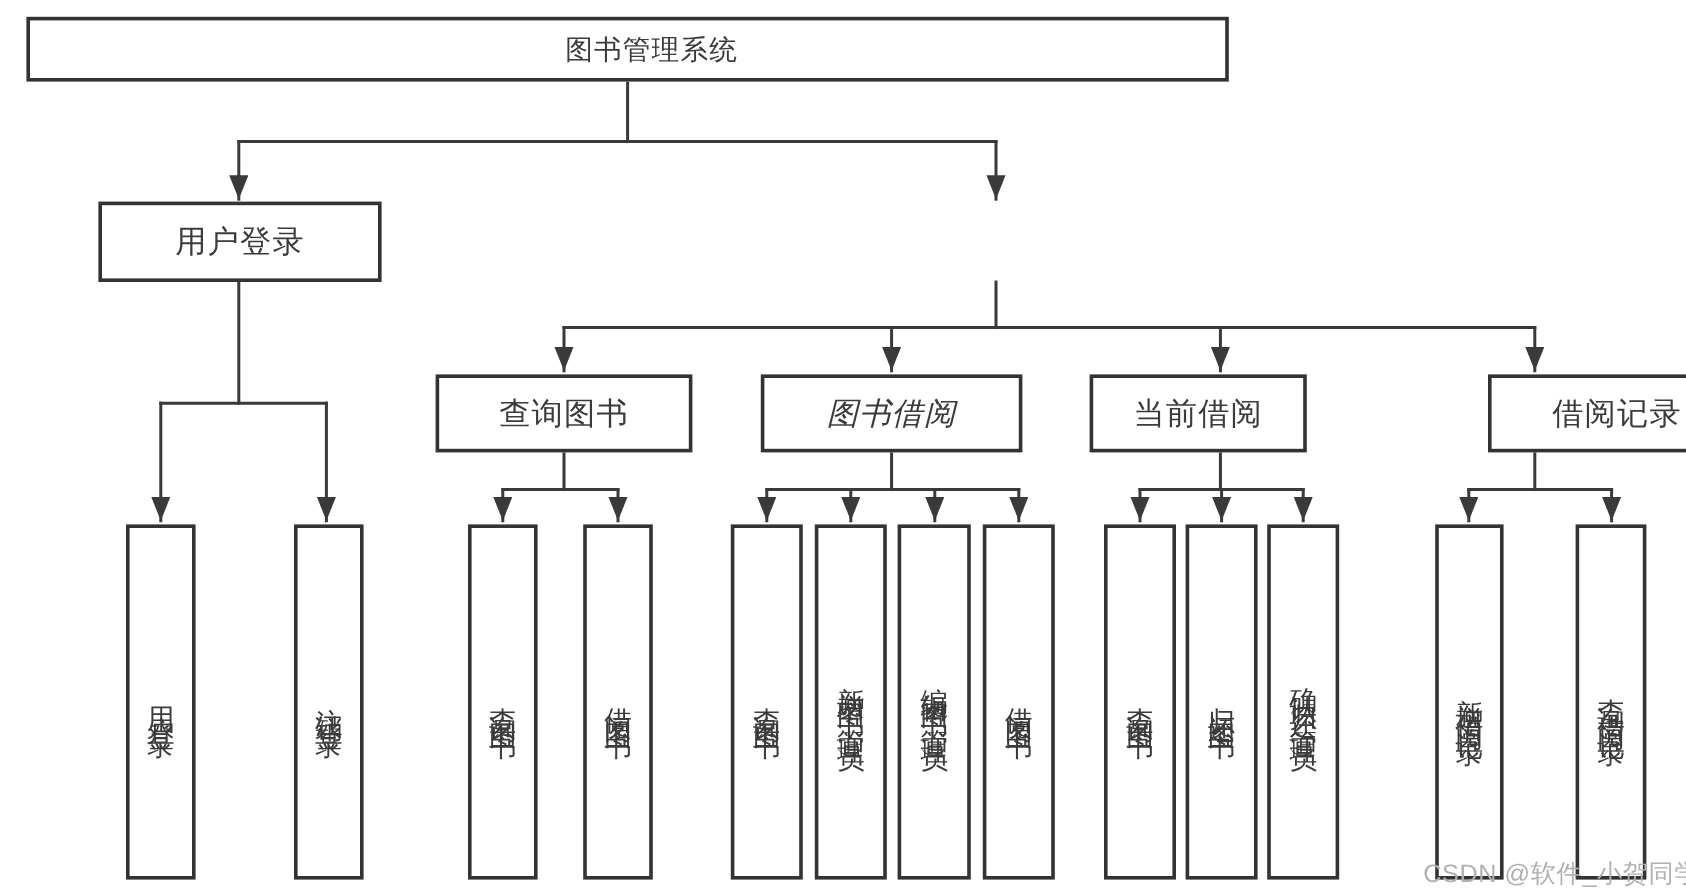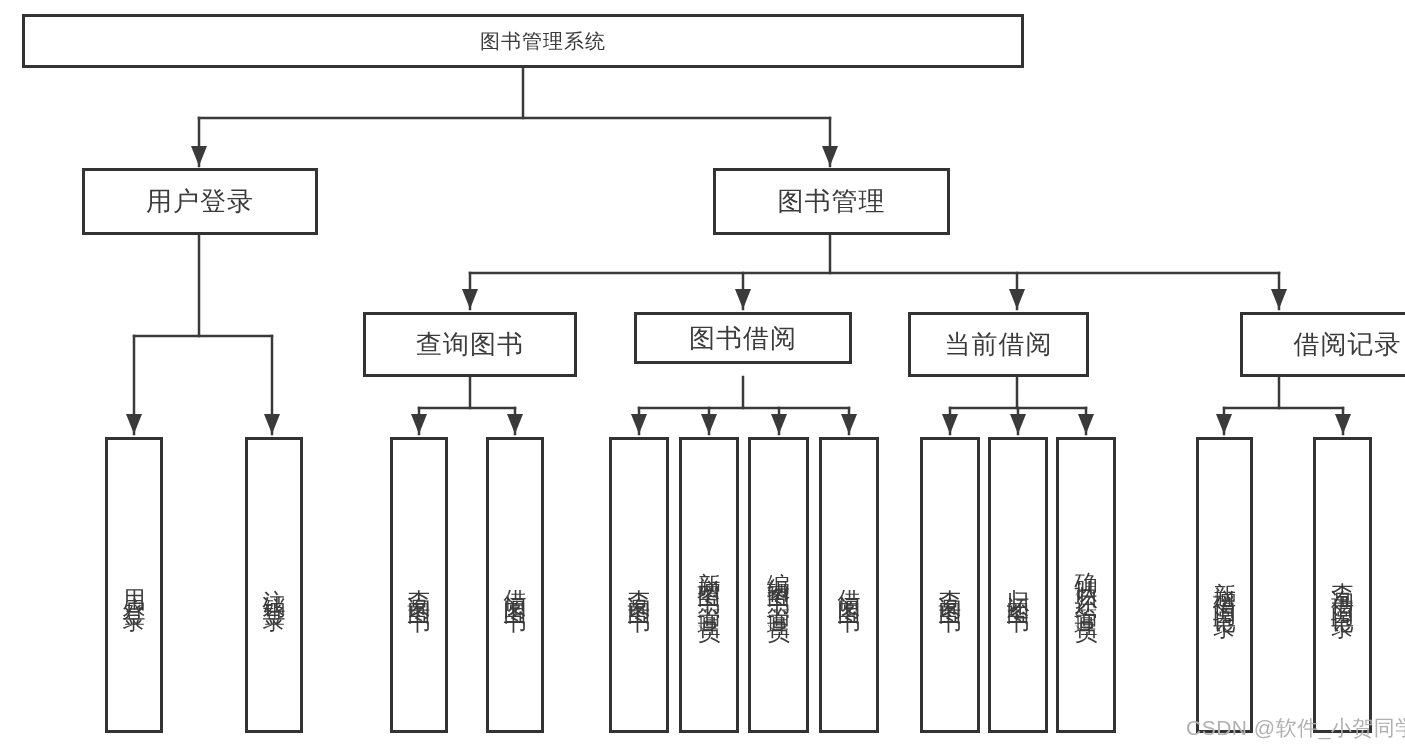--- a/index.html
+++ b/index.html
@@ -38,7 +38,7 @@
     white-space: nowrap;
   }
   .hbox.root {
-    font-size: 20px;
+    font-size: 23px;
     padding-left: 40px;
   }
   .vbox {

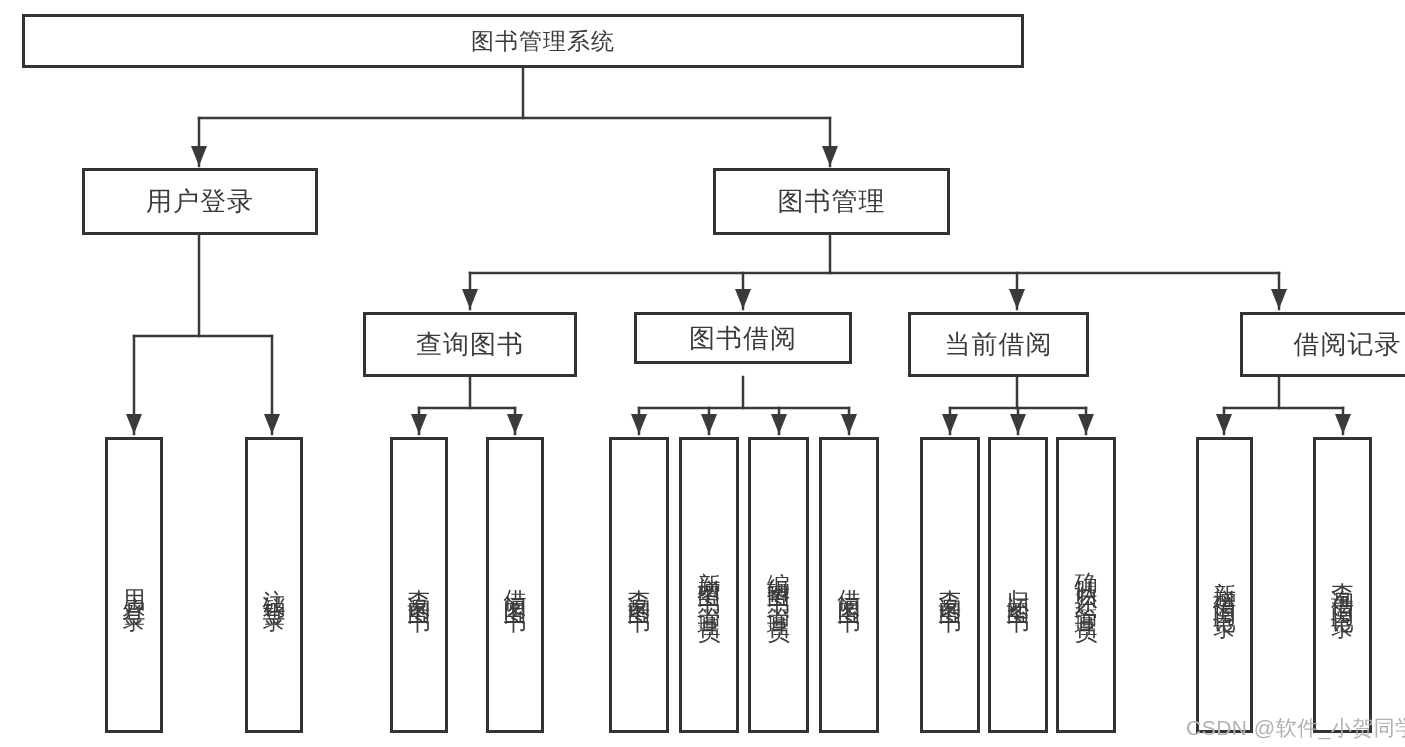--- a/index.html
+++ b/index.html
@@ -119,7 +119,6 @@
   <div class="node hbox root" style="left:22px; top:14px; width:1002px; height:54px;">图书管理系统</div>
 
   <div class="node hbox" style="left:82px; top:168px; width:236px; height:67px;">用户登录</div>
-  <div class="node hbox" style="left:713px; top:168px; width:237px; height:67px;">图书管理</div>
 
   <div class="node hbox" style="left:363px; top:312px; width:214px; height:65px;">查询图书</div>
   <div class="node hbox" style="left:634px; top:312px; width:218px; height:52px;">图书借阅</div>

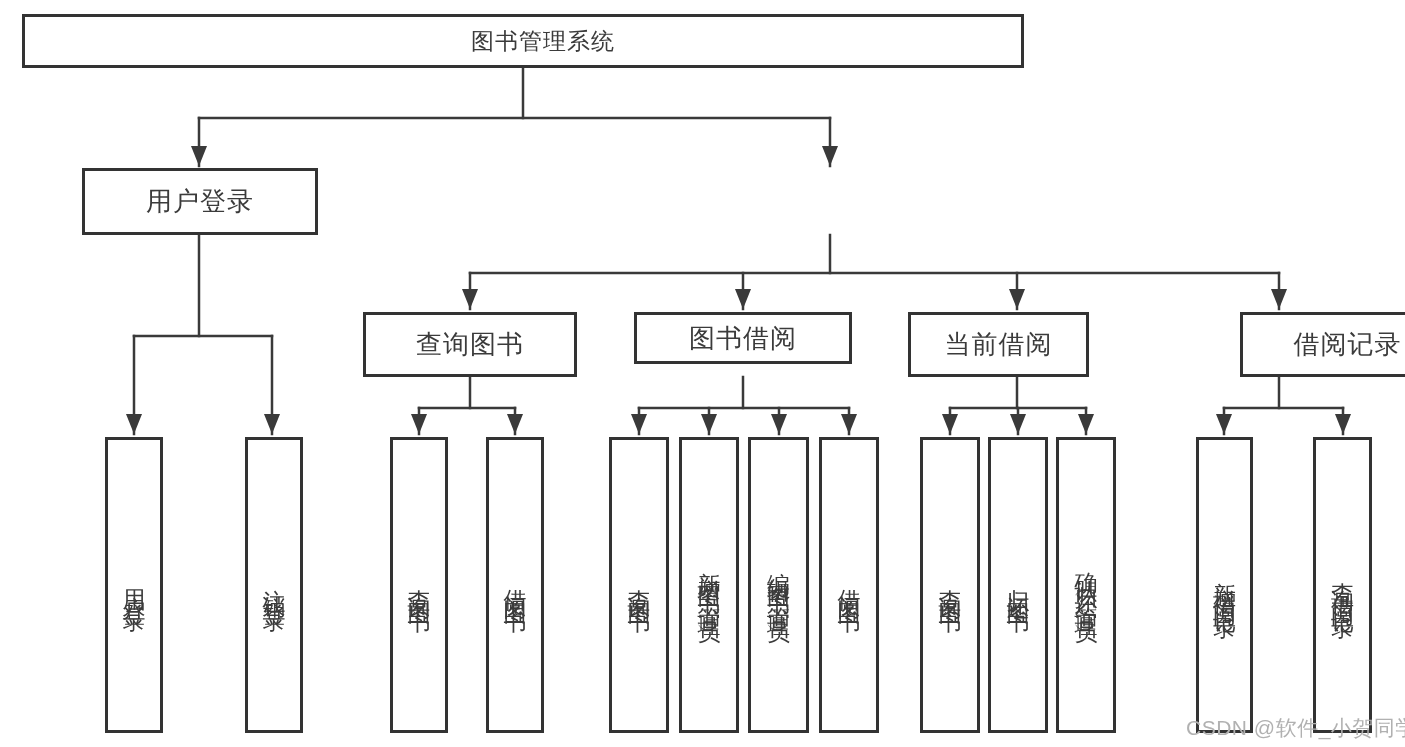--- a/index.html
+++ b/index.html
@@ -121,7 +121,7 @@
   <div class="node hbox" style="left:82px; top:168px; width:236px; height:67px;">用户登录</div>
 
   <div class="node hbox" style="left:363px; top:312px; width:214px; height:65px;">查询图书</div>
-  <div class="node hbox" style="left:634px; top:312px; width:218px; height:52px;">图书借阅</div>
+  <div class="node hbox" style="left:634px; top:312px; width:218px; height:65px;font-style:italic;">图书借阅</div>
   <div class="node hbox" style="left:908px; top:312px; width:181px; height:65px;">当前借阅</div>
   <div class="node hbox" style="left:1240px; top:312px; width:215px; height:65px;">借阅记录</div>
 

